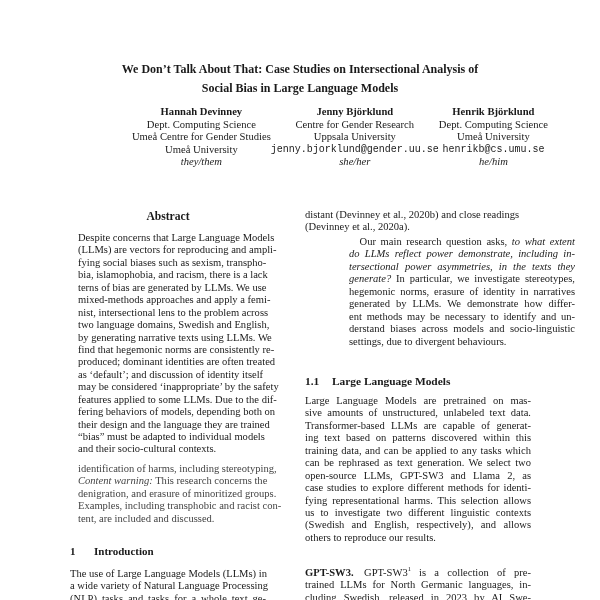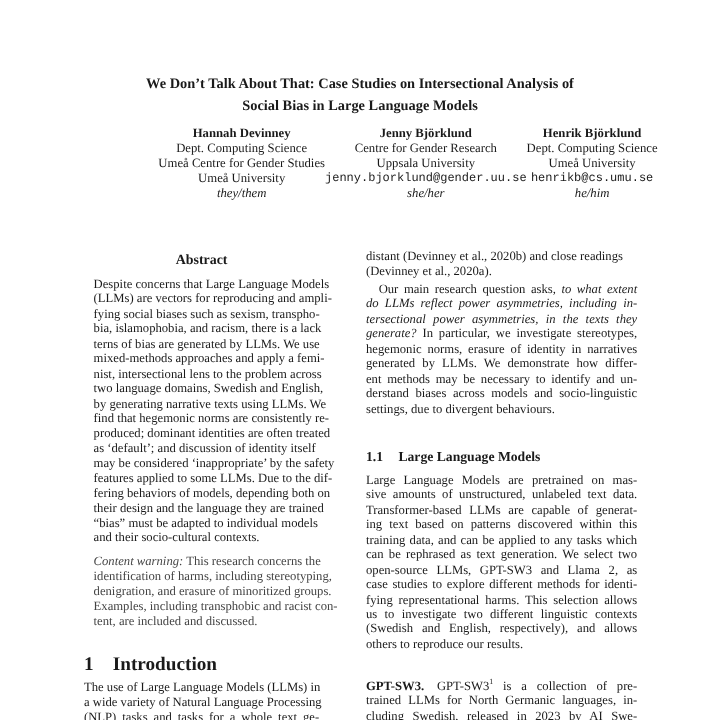--- a/index.html
+++ b/index.html
@@ -107,7 +107,7 @@
     <span class="line last">(Devinney et al., 2020a).</span>
   </div>
 
-  <div class="col col-right" style="top:236px;">
+  <div class="col col-right" style="top:236px;margin-left:44px;">
     <span class="line"><span> Our main research question asks, </span><em>to what extent</em></span>
     <span class="line"><em>do LLMs reflect power asymmetries, including in-</em></span>
     <span class="line"><em>tersectional power asymmetries, in the texts they</em></span>

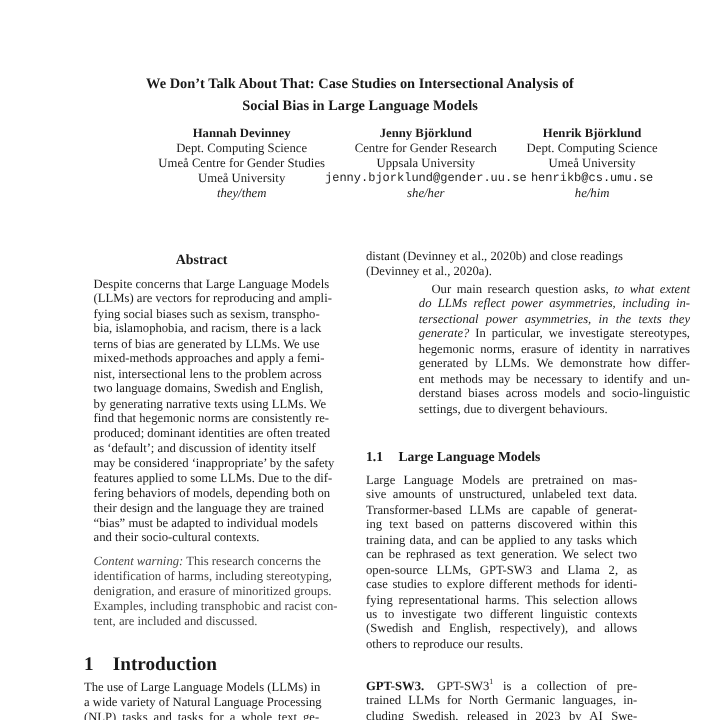--- a/index.html
+++ b/index.html
@@ -109,7 +109,7 @@
 
   <div class="col col-right" style="top:236px;margin-left:44px;">
     <span class="line"><span> Our main research question asks, </span><em>to what extent</em></span>
-    <span class="line"><em>do LLMs reflect power asymmetries, including in-</em></span>
+    <span class="line"><em>do LLMs reflect power demonstrate, including in-</em></span>
     <span class="line"><em>tersectional power asymmetries, in the texts they</em></span>
     <span class="line"><em>generate?</em><span> In particular, we investigate stereotypes,</span></span>
     <span class="line">hegemonic norms, erasure of identity in narratives</span>

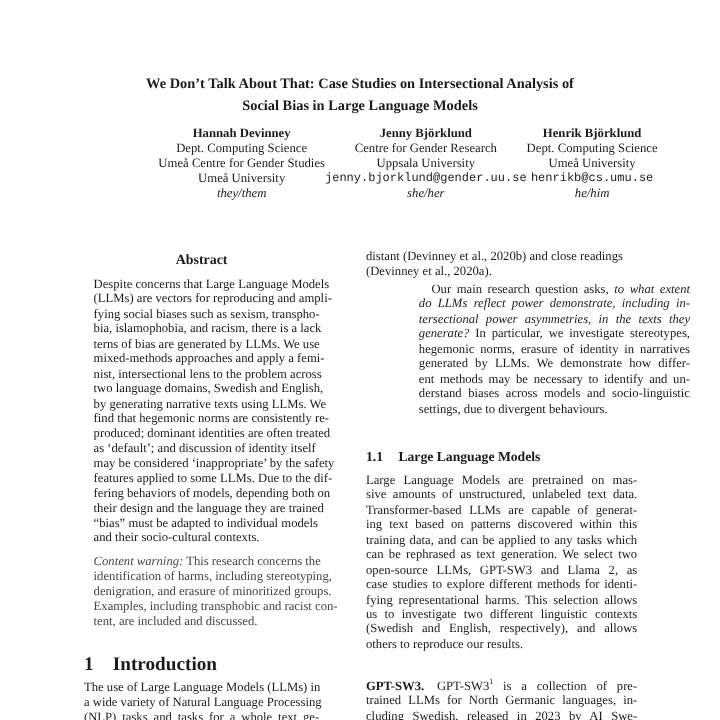--- a/index.html
+++ b/index.html
@@ -86,8 +86,8 @@
   </div>
 
   <div class="col warning">
+    <span class="line">identification of harms, including stereotyping,</span>
     <span class="line"><em>Content warning:</em><span> This research concerns the</span></span>
-    <span class="line">identification of harms, including stereotyping,</span>
     <span class="line">denigration, and erasure of minoritized groups.</span>
     <span class="line">Examples, including transphobic and racist con-</span>
     <span class="line last">tent, are included and discussed.</span>

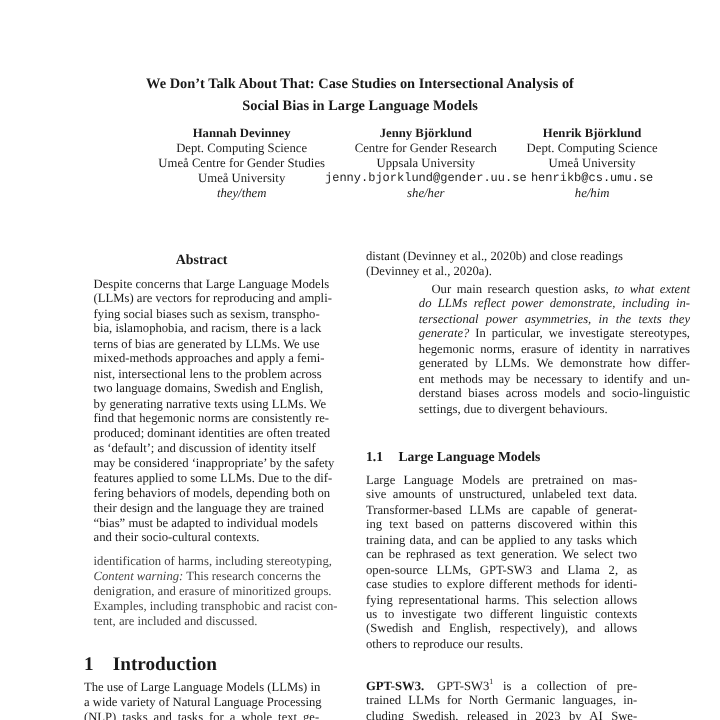--- a/index.html
+++ b/index.html
@@ -22,7 +22,7 @@
   .warning em { color:#444; }
   .line { display:block; text-align:justify; text-align-last:justify; white-space:nowrap; height:12.45px; }
   .line.last { text-align-last:left; }
-  .sec-head { position:absolute; font-weight:bold; font-size:16px; }
+  .sec-head { position:absolute; font-weight:bold; font-size:11px; }
   .sec-num { display:inline-block; width:24px; }
   .subsec-num { display:inline-block; width:27px; }
   .para-head { font-weight:bold; }

